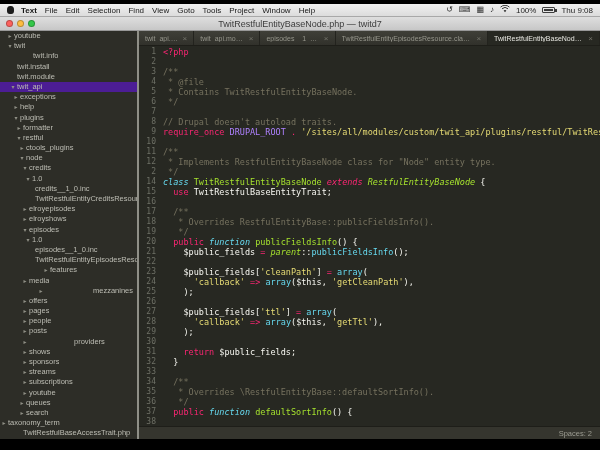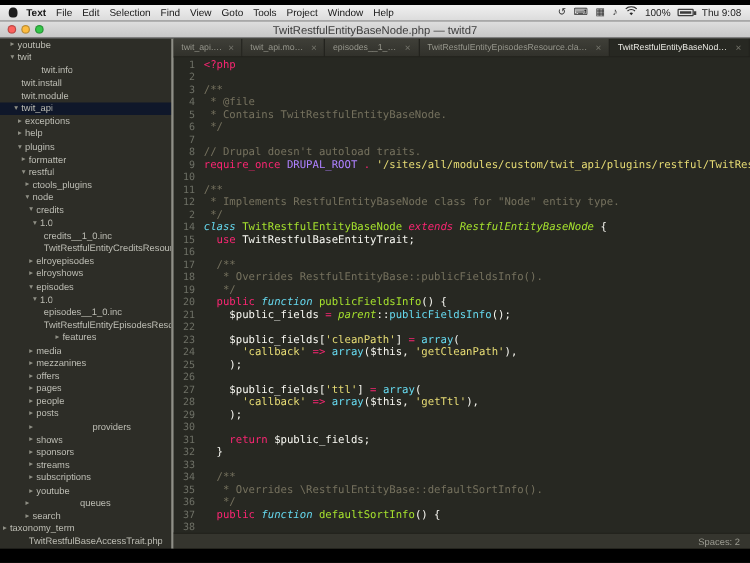--- a/index.html
+++ b/index.html
@@ -40,7 +40,7 @@
   .tree{height:100%;overflow:hidden}
   .tree-row{height:10.2px;line-height:10.2px;font-size:7.5px;color:#bdbdb4;display:flex;align-items:center;
             white-space:nowrap;overflow:hidden;cursor:default}
-  .tree-row.selected{background:#0f172a}
+  .tree-row.selected{background:#4c1d95}
   .tree-row .arrow{flex:0 0 8px;width:8px;color:#8f8f85;font-size:6px;text-align:center}
   .tree-label{overflow:hidden;white-space:nowrap}
 

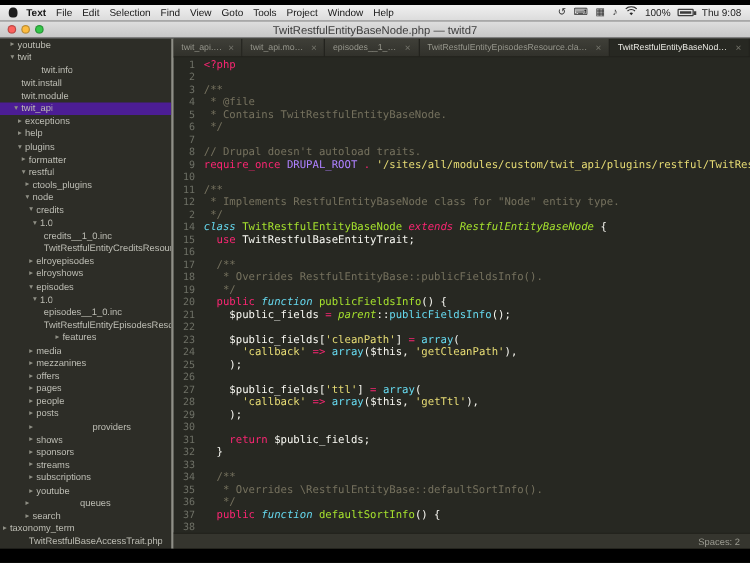--- a/index.html
+++ b/index.html
@@ -226,7 +226,7 @@
           <span class="arrow">▸</span>
           <span class="tree-label">media</span>
         </div>
-        <div class="tree-row" style="padding-left: 21px;">
+        <div class="tree-row" style="padding-left: 37px; gap: 48px;">
           <span class="arrow">▸</span>
           <span class="tree-label">mezzanines</span>
         </div>

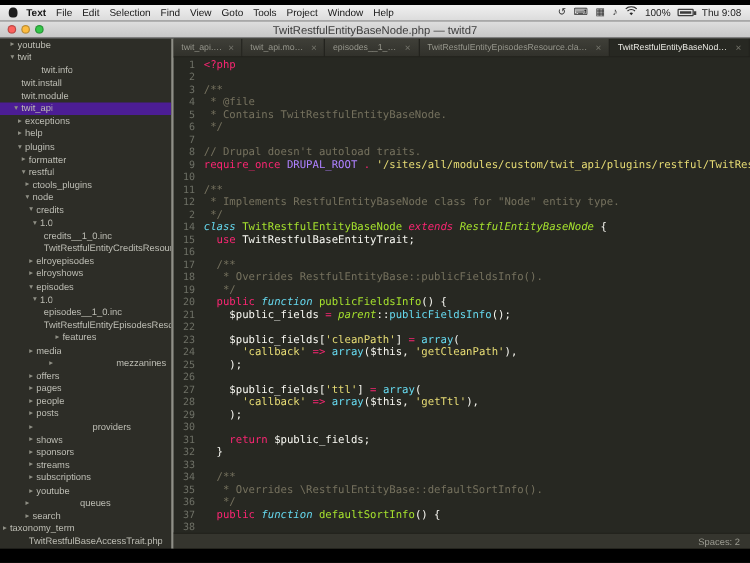--- a/index.html
+++ b/index.html
@@ -270,7 +270,7 @@
           <span class="arrow">▸</span>
           <span class="tree-label">youtube</span>
         </div>
-        <div class="tree-row" style="padding-left: 18px; gap: 38px;">
+        <div class="tree-row" style="padding-left: 18px;">
           <span class="arrow">▸</span>
           <span class="tree-label">queues</span>
         </div>

